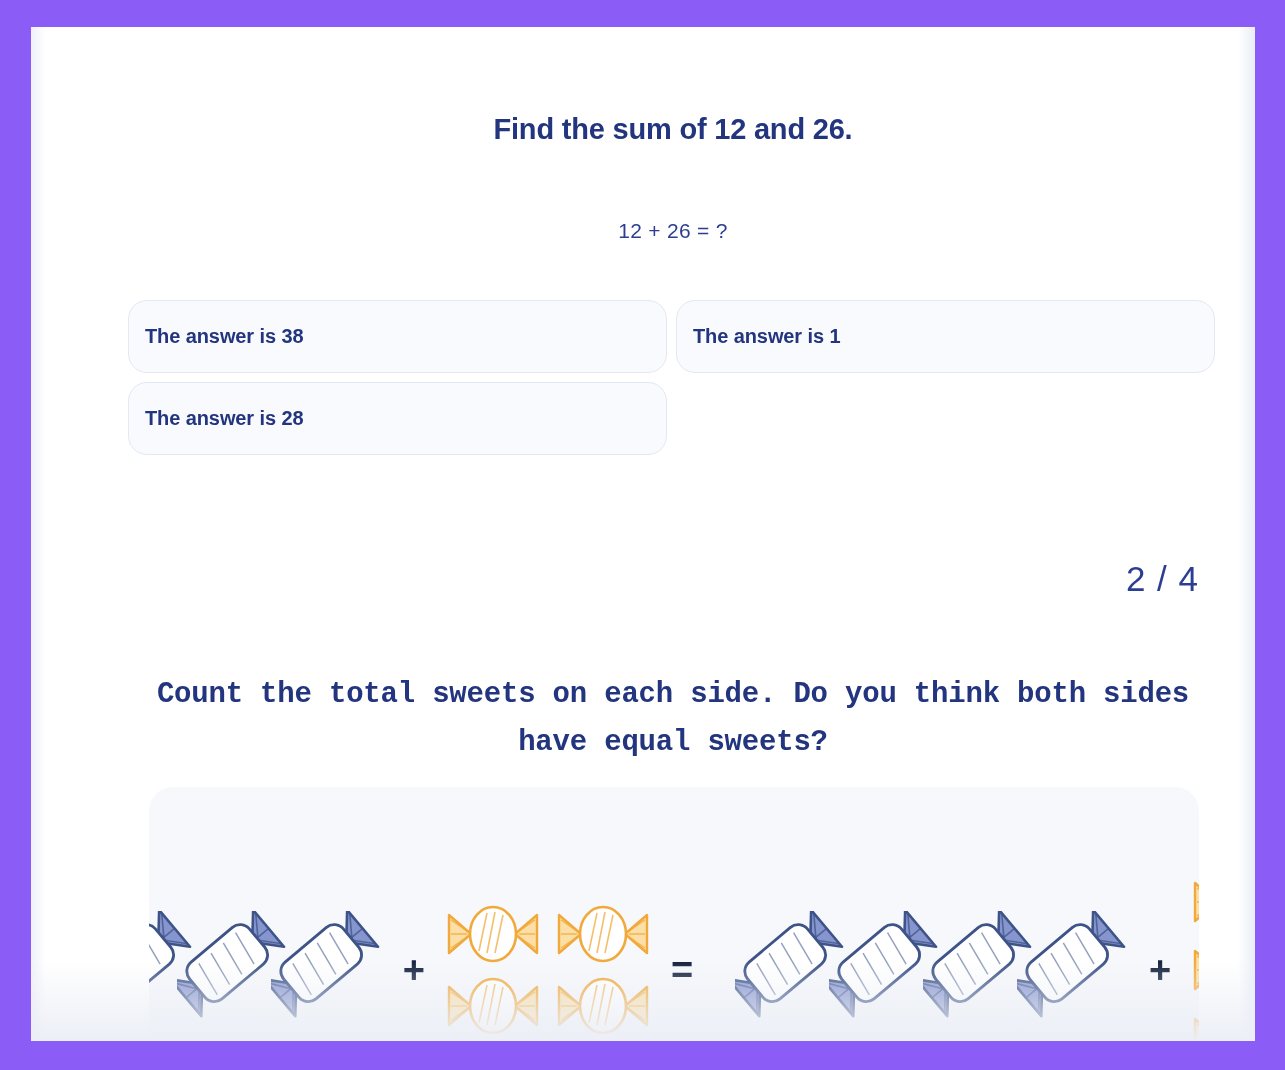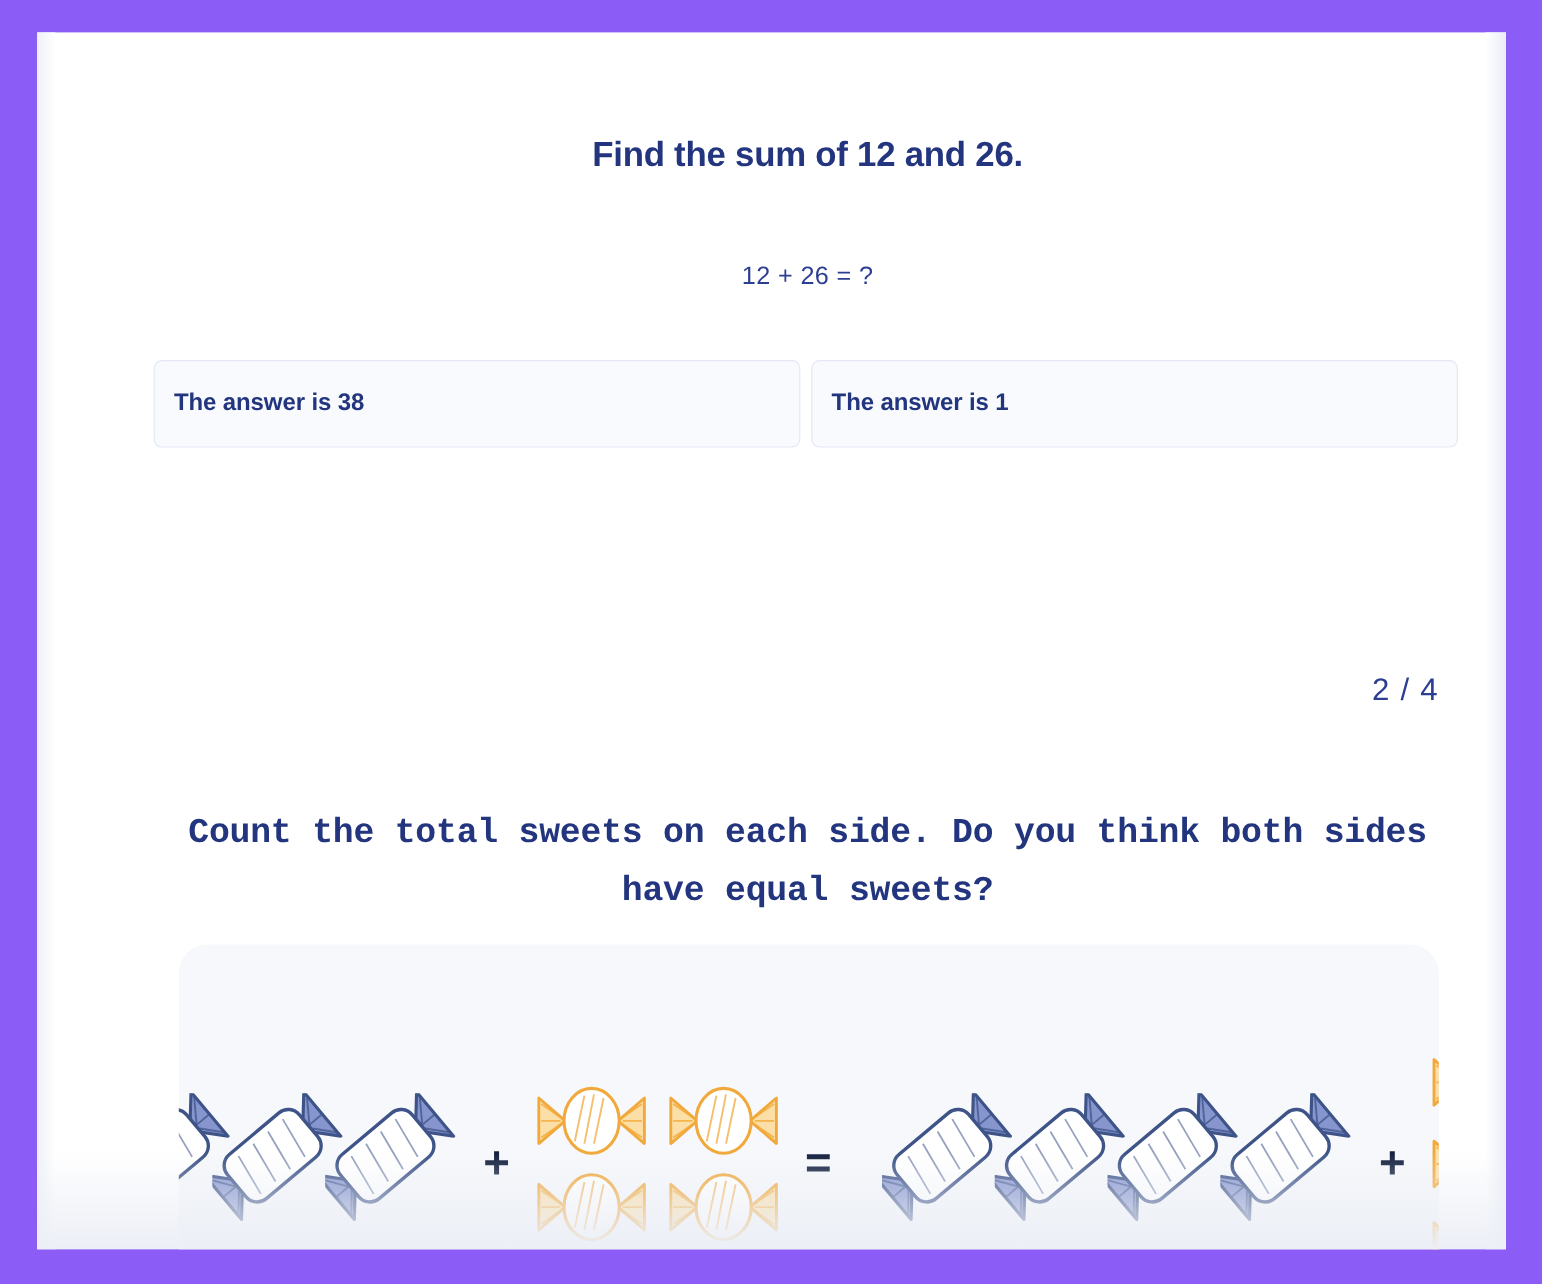--- a/index.html
+++ b/index.html
@@ -96,7 +96,7 @@
     box-sizing: border-box;
     background: #F8FAFD;
     border: 1px solid #E2E8F4;
-    border-radius: 7px;
+    border-radius: 19px;
     display: flex;
     align-items: center;
     padding: 0 16px;

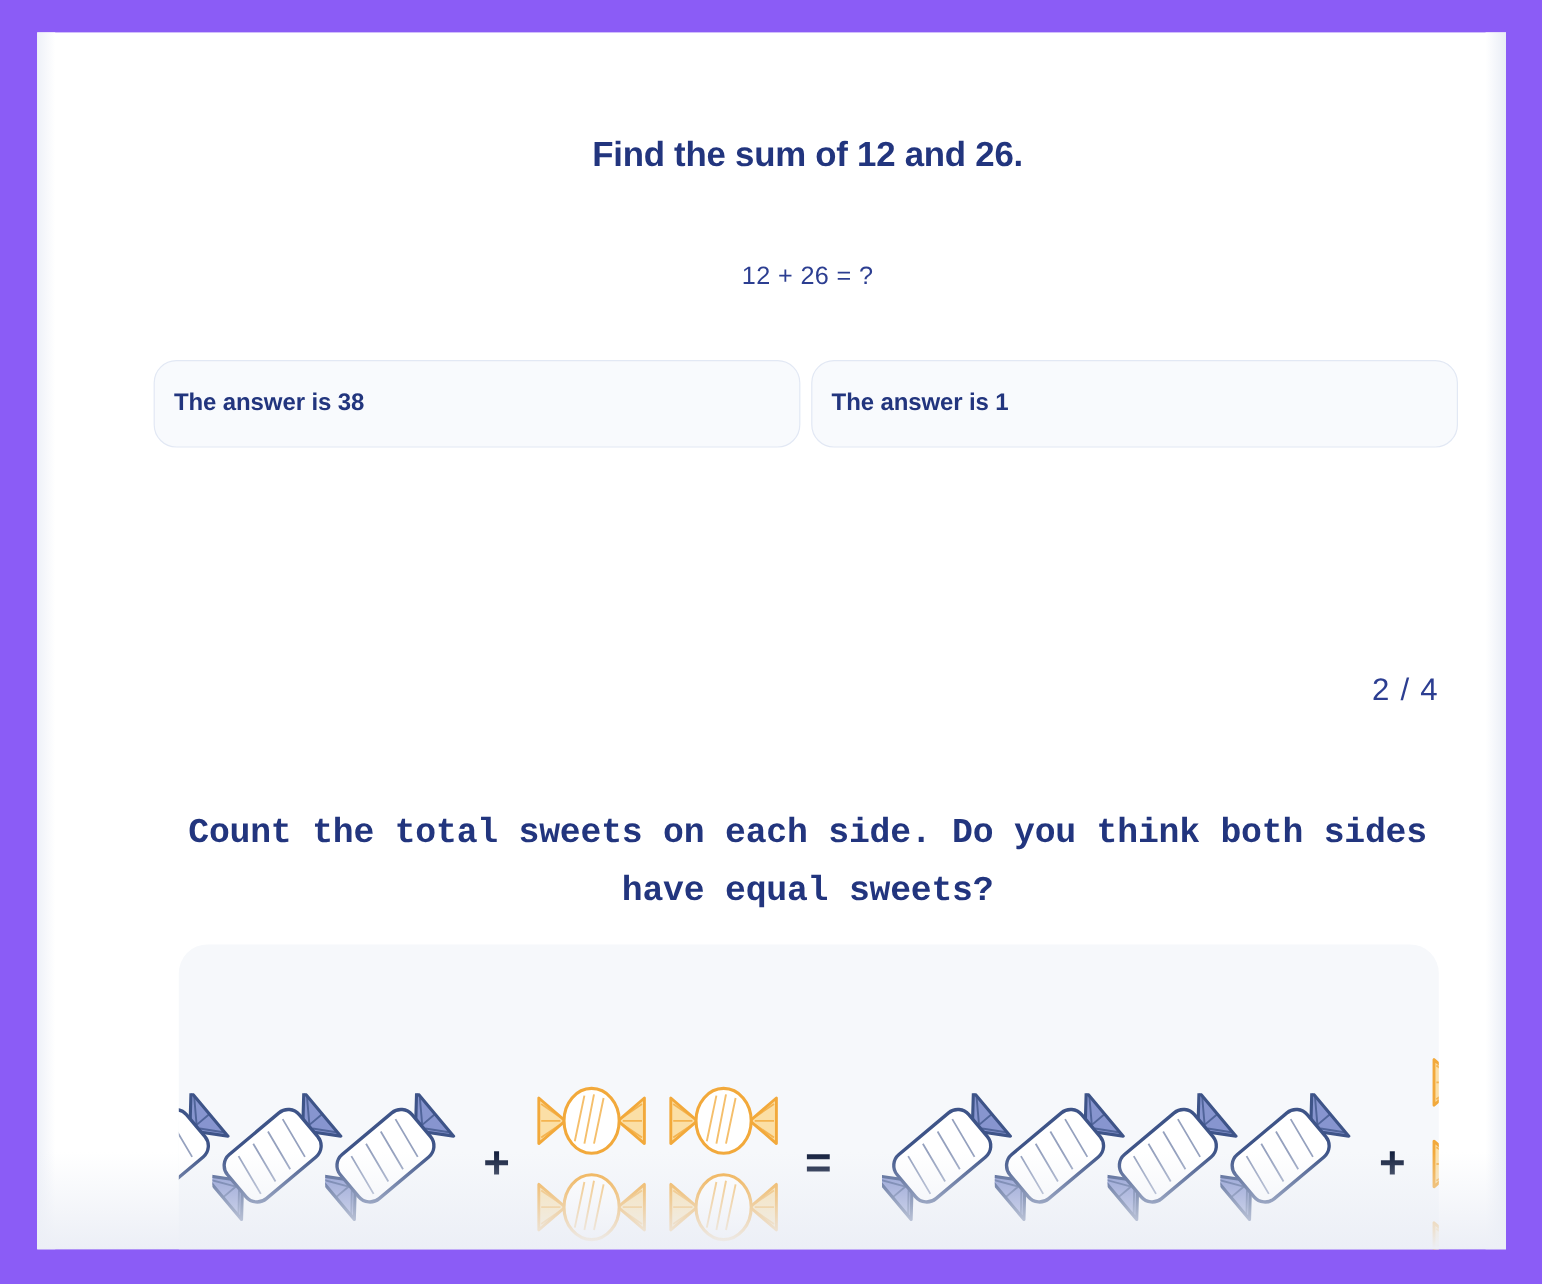--- a/index.html
+++ b/index.html
@@ -202,6 +202,9 @@
       <div class="option-card">
         <span class="option-label">The answer is 1</span>
       </div>
+      <div class="option-card">
+        <span class="option-label">The answer is 28</span>
+      </div>
     </div>
 
     <div id="q1-progress">2 / 4</div>

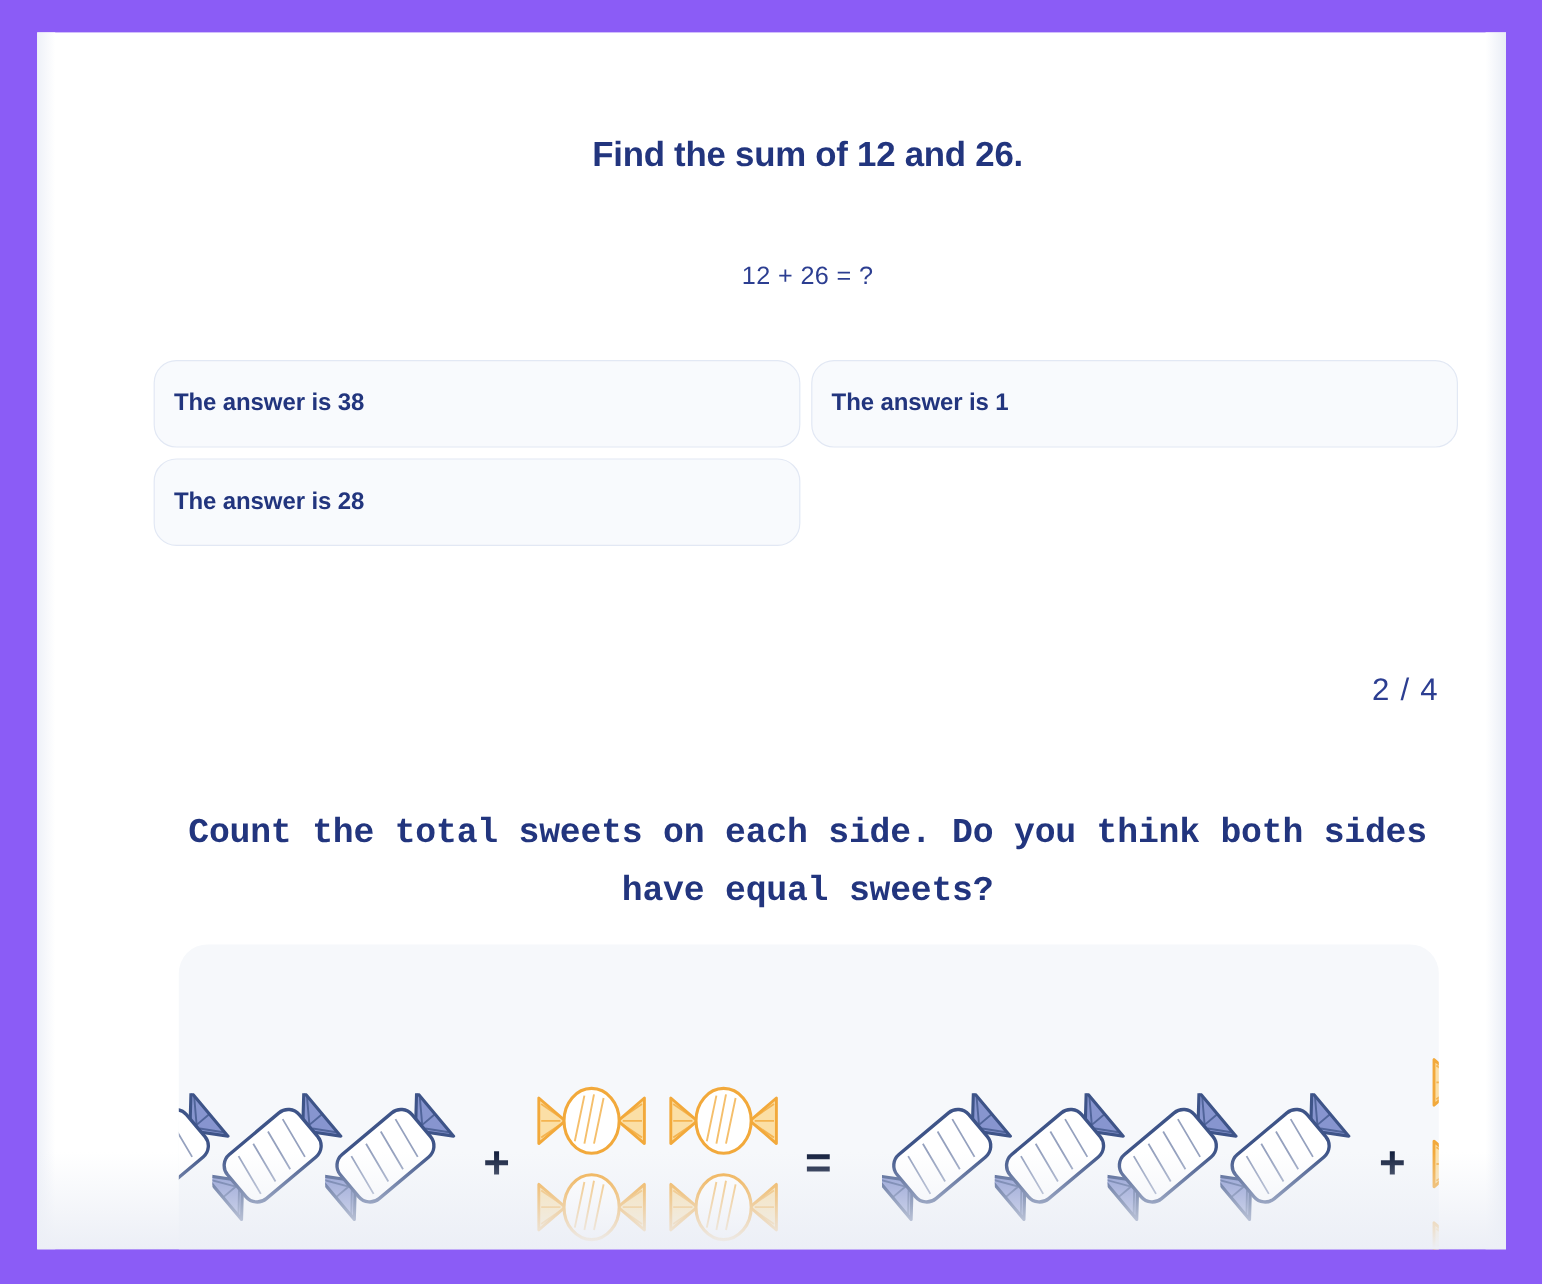--- a/index.html
+++ b/index.html
@@ -114,7 +114,7 @@
     right: 56px;
     top: 532px;
     color: #2C3E91;
-    font-size: 26px;
+    font-size: 35px;
     font-weight: 500;
     letter-spacing: 1px;
   }

